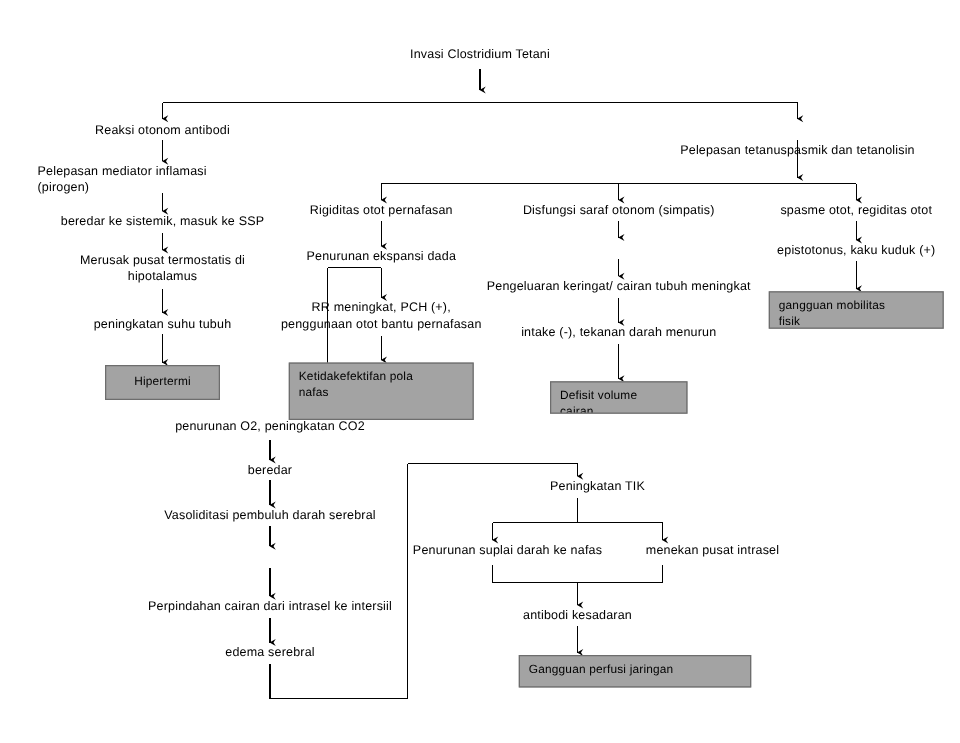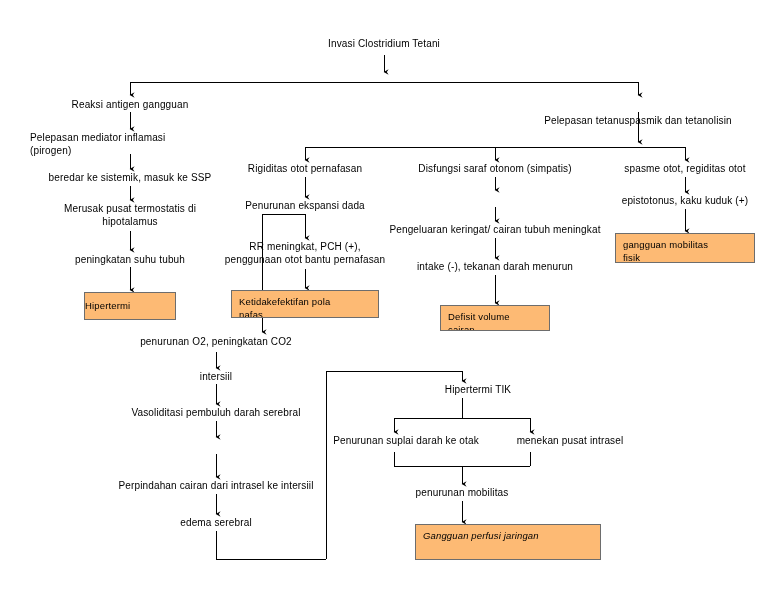--- a/index.html
+++ b/index.html
@@ -128,7 +128,7 @@
 
   <div class="node center" style="left:384px; top:38px; width:220px;">Invasi Clostridium Tetani</div>
 
-  <div class="node center" style="left:130px; top:99px; width:200px;">Reaksi antigen gangguan</div>
+  <div class="node center" style="left:130px; top:99px; width:200px;">Reaksi otonom antibodi</div>
 
   <div class="node" style="left:30px; top:132px; width:200px; text-align:left;">Pelepasan mediator inflamasi
 (pirogen)</div>

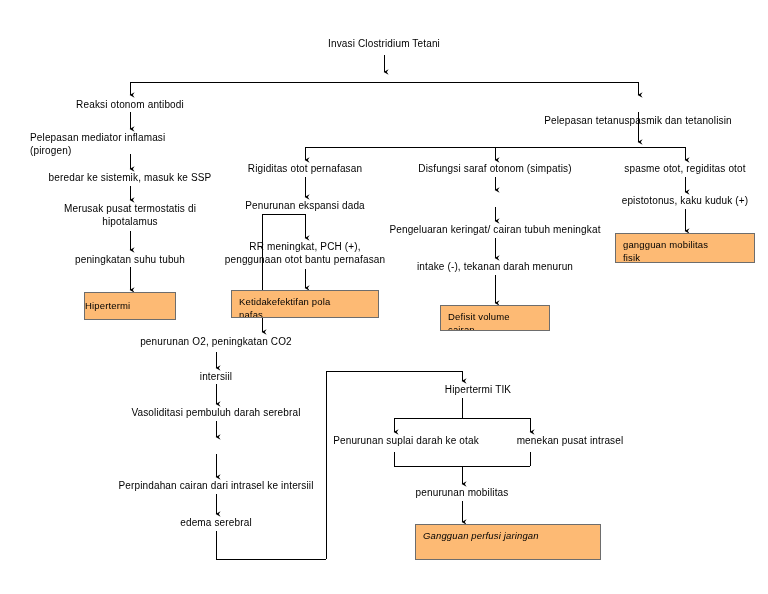--- a/index.html
+++ b/index.html
@@ -41,7 +41,7 @@
     position: absolute;
     box-sizing: border-box;
     border: 1px solid #6d6d6d;
-    background: #fdba74;
+    background: #a3a3a3;
     font-size: 9.5px;
     color: #000000;
     line-height: 13px;

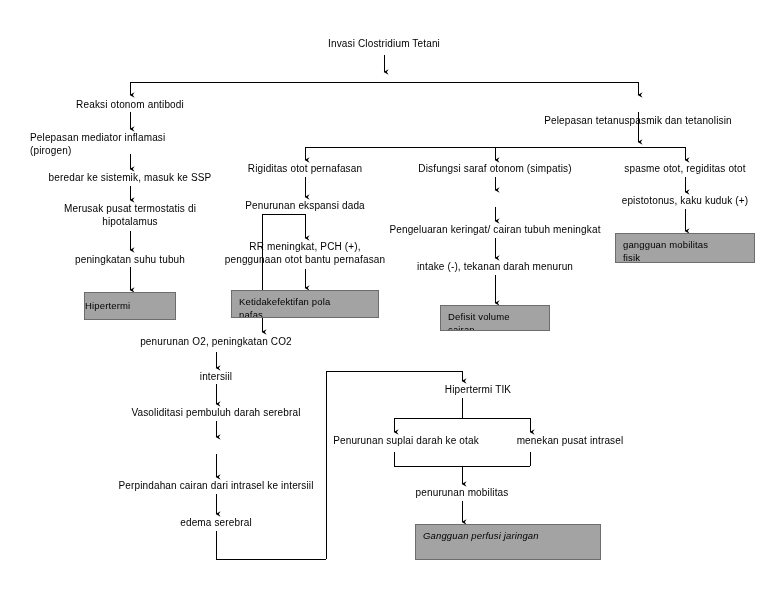--- a/index.html
+++ b/index.html
@@ -140,7 +140,7 @@
 
   <div class="node center" style="left:130px; top:254px; width:200px;">peningkatan suhu  tubuh</div>
 
-  <div class="boxnode ctr" style="left:130px; top:292px; width:92px; height:28px; text-align:left; padding:6px 0 0 0;">Hipertermi</div>
+  <div class="boxnode ctr" style="left:130px; top:292px; width:92px; height:28px; text-align:center; padding:6px 0 0 0;">Hipertermi</div>
 
   <div class="node center" style="left:638px; top:99px; width:260px;margin-top:16px;">Pelepasan tetanuspasmik dan tetanolisin</div>
 

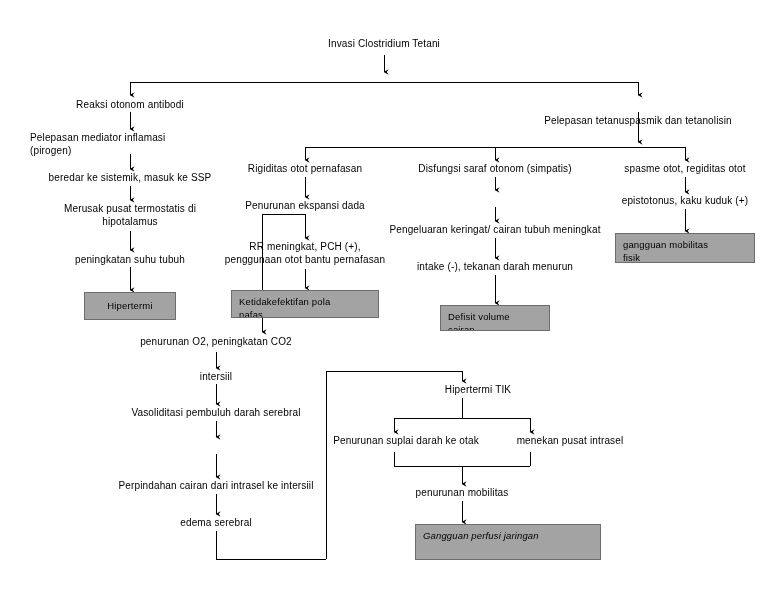--- a/index.html
+++ b/index.html
@@ -151,7 +151,7 @@
   <div class="node center" style="left:305px; top:241px; width:210px;">RR meningkat, PCH (+),
 penggunaan otot bantu pernafasan</div>
 
-  <div class="boxnode ctr" style="left:305px; top:290px; width:148px; height:28px;">Ketidakefektifan pola
+  <div class="boxnode ctr" style="left:305px; top:290px; width:148px; height:46px;">Ketidakefektifan pola
 nafas</div>
 
   <div class="node center" style="left:495px; top:163px; width:220px;">Disfungsi saraf otonom (simpatis)</div>

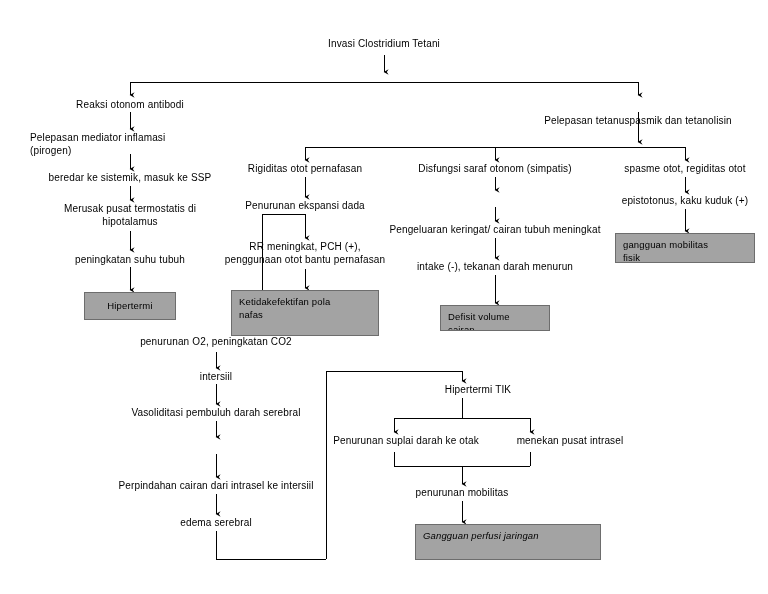--- a/index.html
+++ b/index.html
@@ -173,7 +173,7 @@
 
   <div class="node center" style="left:216px; top:336px; width:230px;">penurunan O2, peningkatan CO2</div>
 
-  <div class="node center" style="left:216px; top:371px; width:140px;">intersiil</div>
+  <div class="node center" style="left:216px; top:371px; width:140px;">beredar</div>
 
   <div class="node center" style="left:216px; top:407px; width:250px;">Vasoliditasi pembuluh darah serebral</div>
 

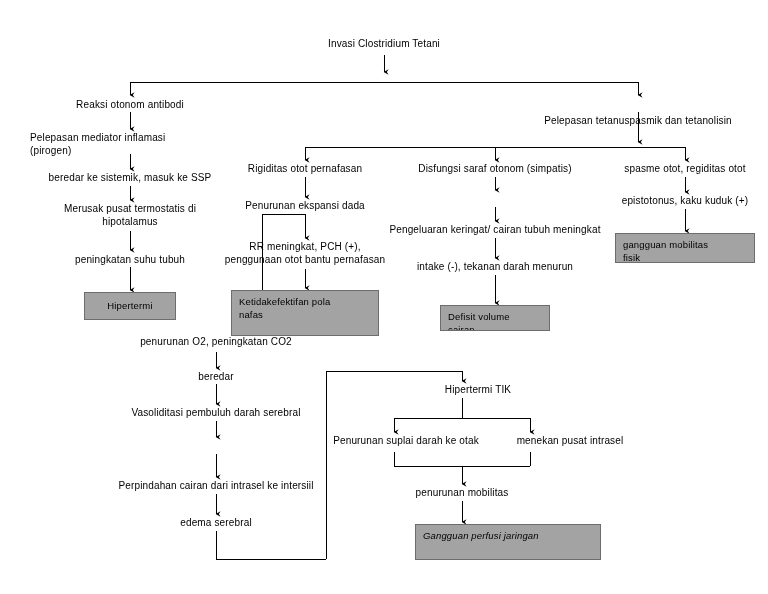--- a/index.html
+++ b/index.html
@@ -182,7 +182,7 @@
 
   <div class="node center" style="left:216px; top:517px; width:160px;">edema serebral</div>
 
-  <div class="node center" style="left:478px; top:384px; width:160px;">Hipertermi TIK</div>
+  <div class="node center" style="left:478px; top:384px; width:160px;">Peningkatan TIK</div>
 
   <div class="node center" style="left:406px; top:435px; width:175px;">Penurunan suplai darah ke otak</div>
 

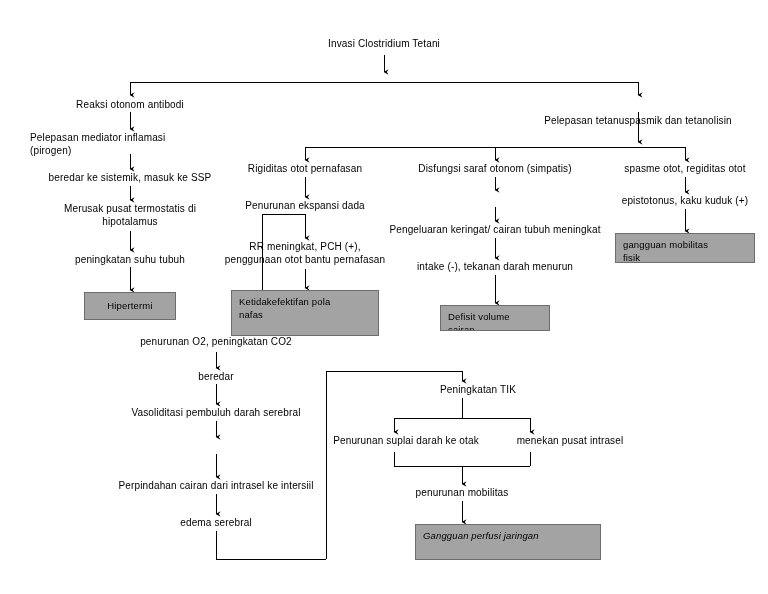--- a/index.html
+++ b/index.html
@@ -184,7 +184,7 @@
 
   <div class="node center" style="left:478px; top:384px; width:160px;">Peningkatan TIK</div>
 
-  <div class="node center" style="left:406px; top:435px; width:175px;">Penurunan suplai darah ke otak</div>
+  <div class="node center" style="left:406px; top:435px; width:175px;">Penurunan suplai darah ke nafas</div>
 
   <div class="node center" style="left:570px; top:435px; width:165px;">menekan pusat intrasel</div>
 

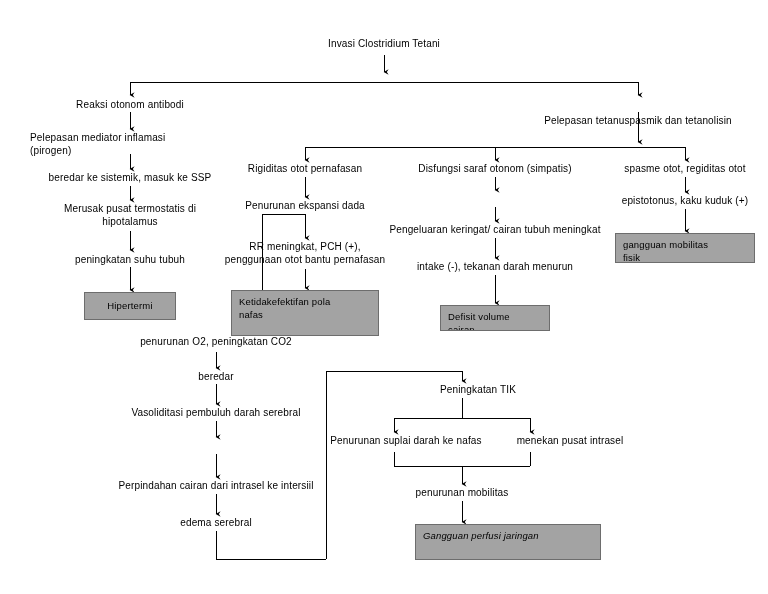--- a/index.html
+++ b/index.html
@@ -188,7 +188,7 @@
 
   <div class="node center" style="left:570px; top:435px; width:165px;">menekan pusat intrasel</div>
 
-  <div class="node center" style="left:462px; top:487px; width:180px;">penurunan mobilitas</div>
+  <div class="node center" style="left:462px; top:487px; width:180px;">antibodi kesadaran</div>
 
   <div class="boxnode ctr" style="left:508px; top:524px; width:186px; height:36px;font-style:italic;">Gangguan perfusi jaringan</div>
 

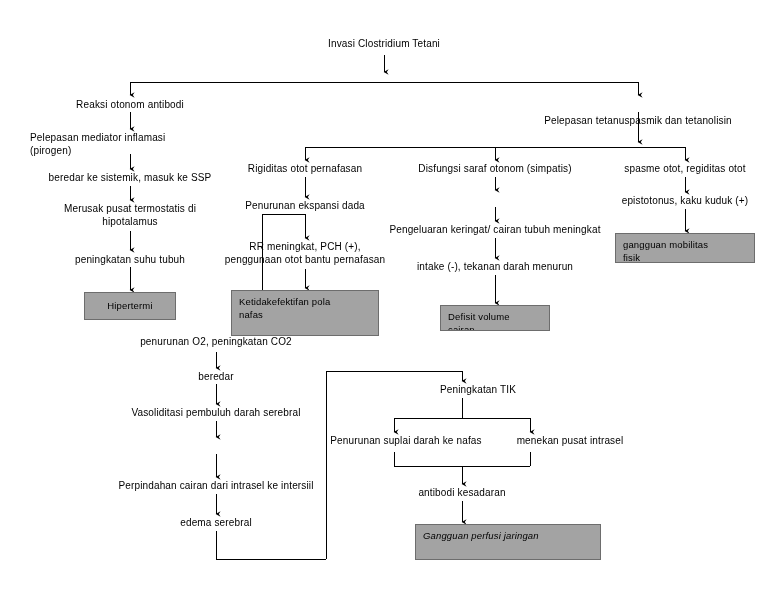--- a/index.html
+++ b/index.html
@@ -190,7 +190,7 @@
 
   <div class="node center" style="left:462px; top:487px; width:180px;">antibodi kesadaran</div>
 
-  <div class="boxnode ctr" style="left:508px; top:524px; width:186px; height:36px;font-style:italic;">Gangguan perfusi jaringan</div>
+  <div class="boxnode ctr" style="left:508px; top:524px; width:186px; height:26px;">Gangguan perfusi jaringan</div>
 
 </div>
 

